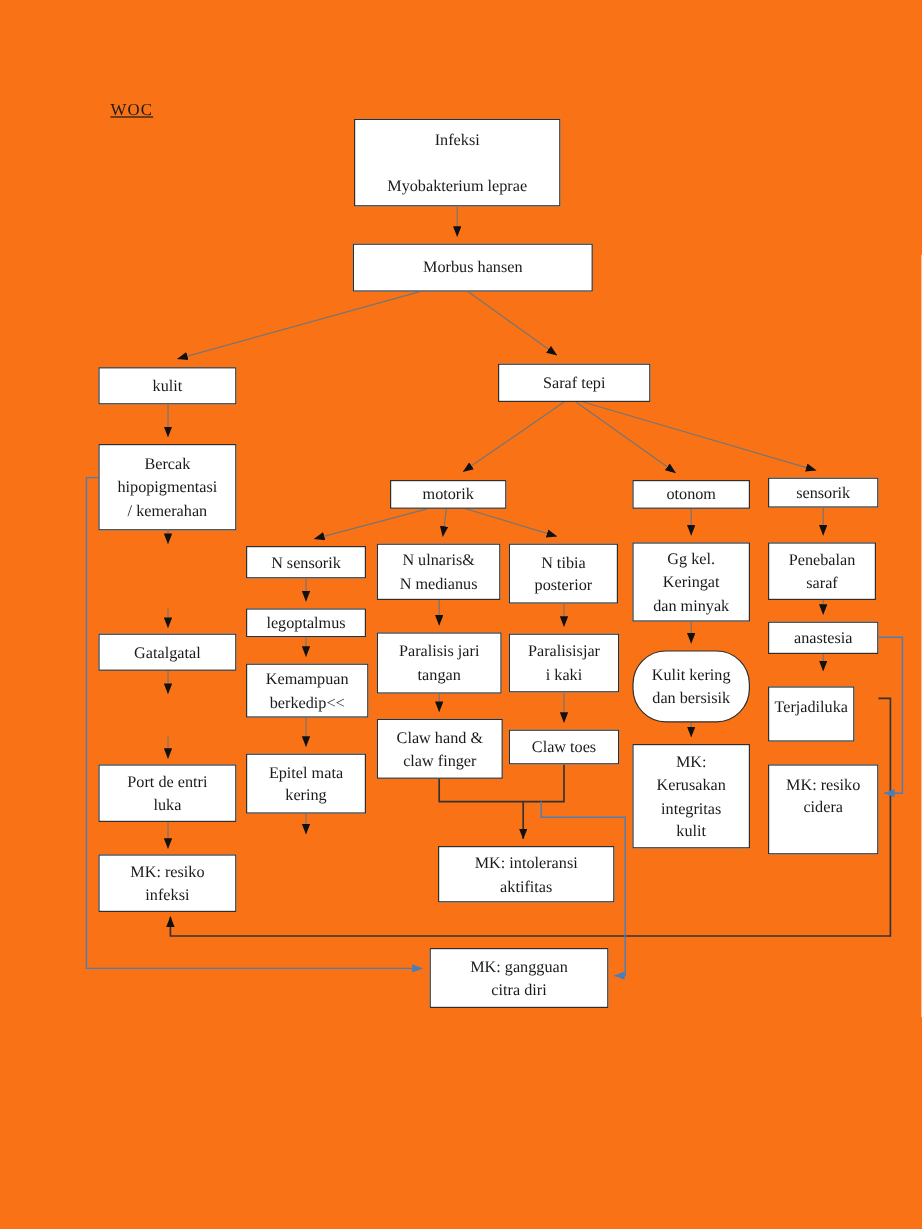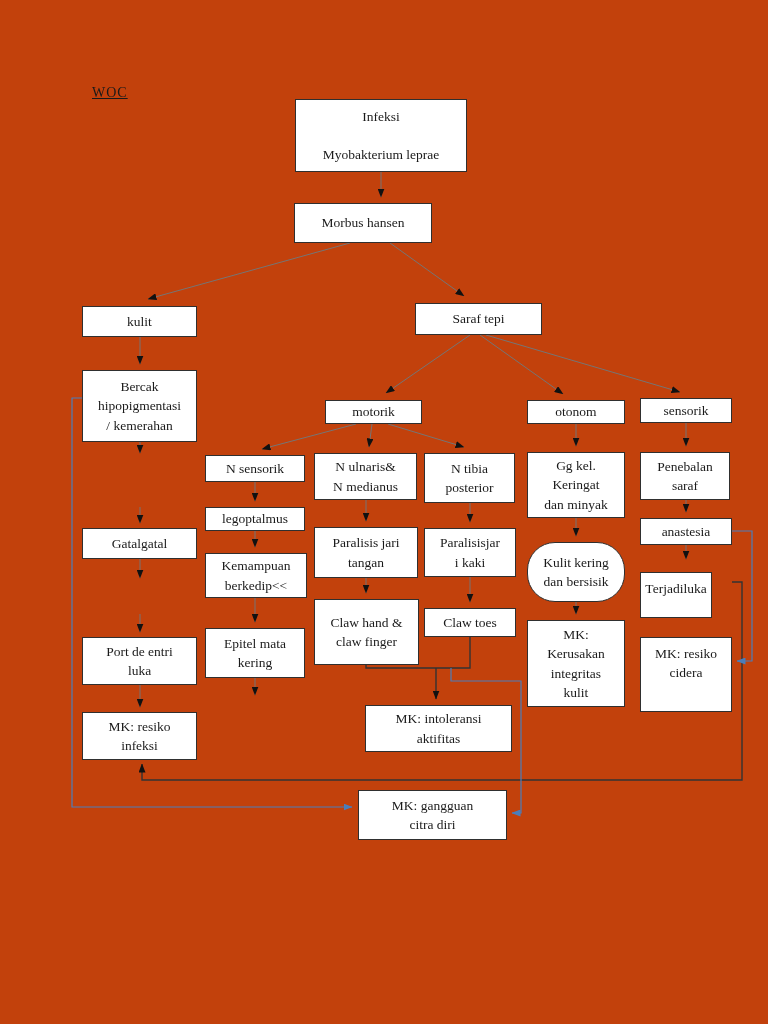--- a/index.html
+++ b/index.html
@@ -13,7 +13,7 @@
   .page{
     position:relative;
     width:768px;height:1024px;
-    background:#c2410c;
+    background:#f97316;
     font-family:"Liberation Serif","DejaVu Serif",serif;
     color:#1a1a1a;
     overflow:hidden;

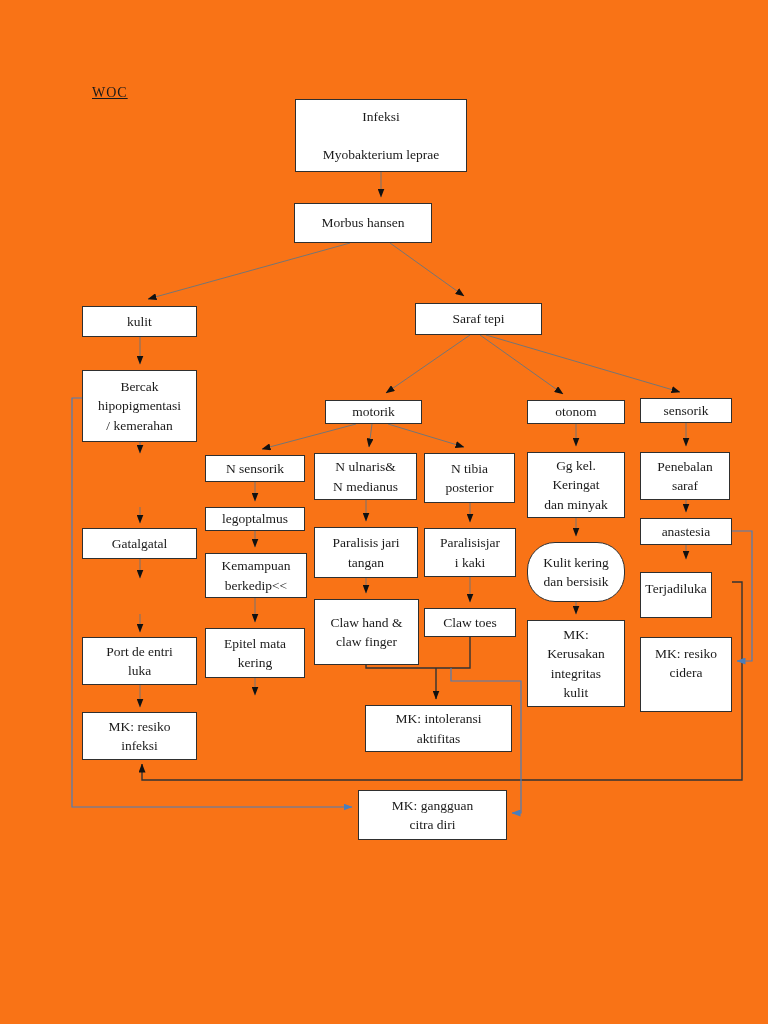--- a/index.html
+++ b/index.html
@@ -42,7 +42,7 @@
   .align-top{align-items:flex-start;padding-top:6px;}
   
   #n-infeksi{left:295px;top:99px;width:172px;height:73px;}
-  #n-morbus{left:294px;top:203px;width:138px;height:40px;}
+  #n-morbus{left:294px;top:203px;width:200px;height:40px;}
   #n-kulit{left:82px;top:306px;width:115px;height:31px;}
   #n-saraf-tepi{left:415px;top:303px;width:127px;height:32px;}
   #n-bercak{left:82px;top:370px;width:115px;height:72px;}

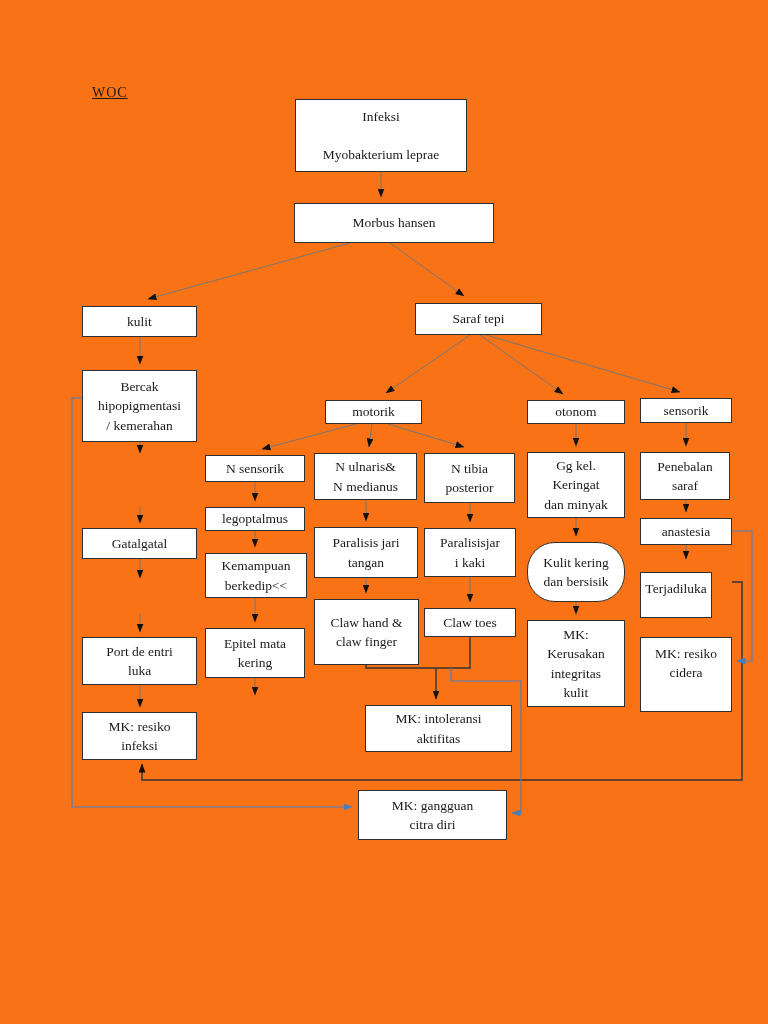--- a/index.html
+++ b/index.html
@@ -60,7 +60,7 @@
   #n-epitel{left:205px;top:628px;width:100px;height:50px;}
   #n-ulnaris{left:314px;top:453px;width:103px;height:47px;}
   #n-paralisis-tangan{left:314px;top:527px;width:104px;height:51px;}
-  #n-claw-hand{left:314px;top:599px;width:105px;height:66px;}
+  #n-claw-hand{left:314px;top:599px;width:105px;height:50px;}
   #n-tibia{left:424px;top:453px;width:91px;height:50px;}
   #n-paralisis-kaki{left:424px;top:528px;width:92px;height:49px;}
   #n-claw-toes{left:424px;top:608px;width:92px;height:29px;}

